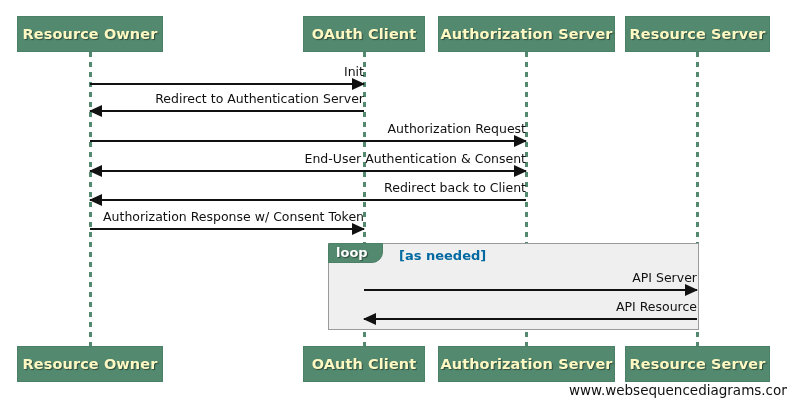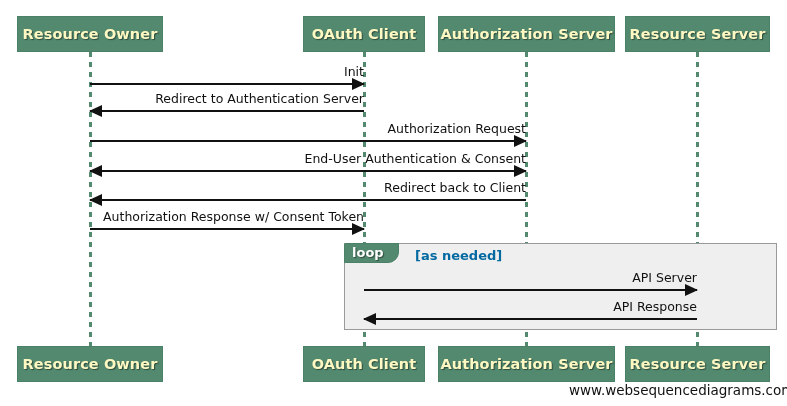--- a/index.html
+++ b/index.html
@@ -93,7 +93,7 @@
     <div class="lifeline" style="left: 363px; top: 52px; height: 330px;"></div>
     <div class="lifeline" style="left: 525px; top: 52px; height: 330px;"></div>
     <div class="lifeline" style="left: 696px; top: 52px; height: 330px;"></div>
-    <div class="fragment" style="left: 344px; top: 243px; width: 433px; height: 87px;">
+    <div class="fragment" style="left: 328px; top: 243px; width: 371px; height: 87px;">
       <div class="tag">loop</div>
       <div class="cond" style="left: 70px; top: 4px;">[as needed]</div>
     </div>

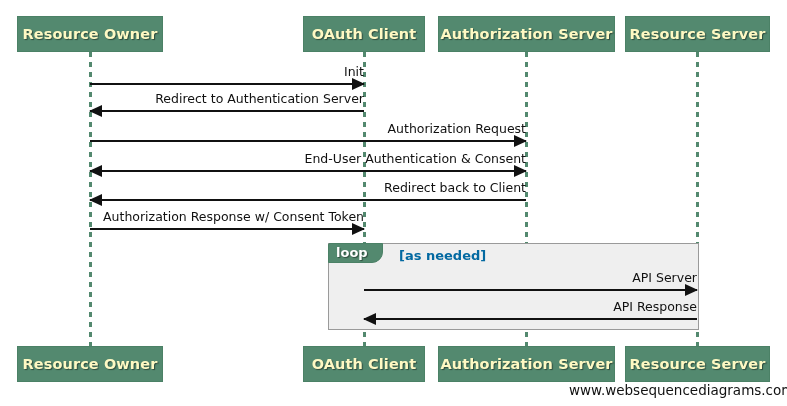--- a/index.html
+++ b/index.html
@@ -136,7 +136,7 @@
     <div class="msg" style="left: 364px; top: 318px; width: 333px;">
       <div class="line"></div>
       <div class="head left"></div>
-      <div class="label">API Response</div>
+      <div class="label">API Resource</div>
     </div>
     <div class="participant" style="left: 17px; top: 16px; width: 146px; height: 36px;">
       <span>Resource Owner</span>

